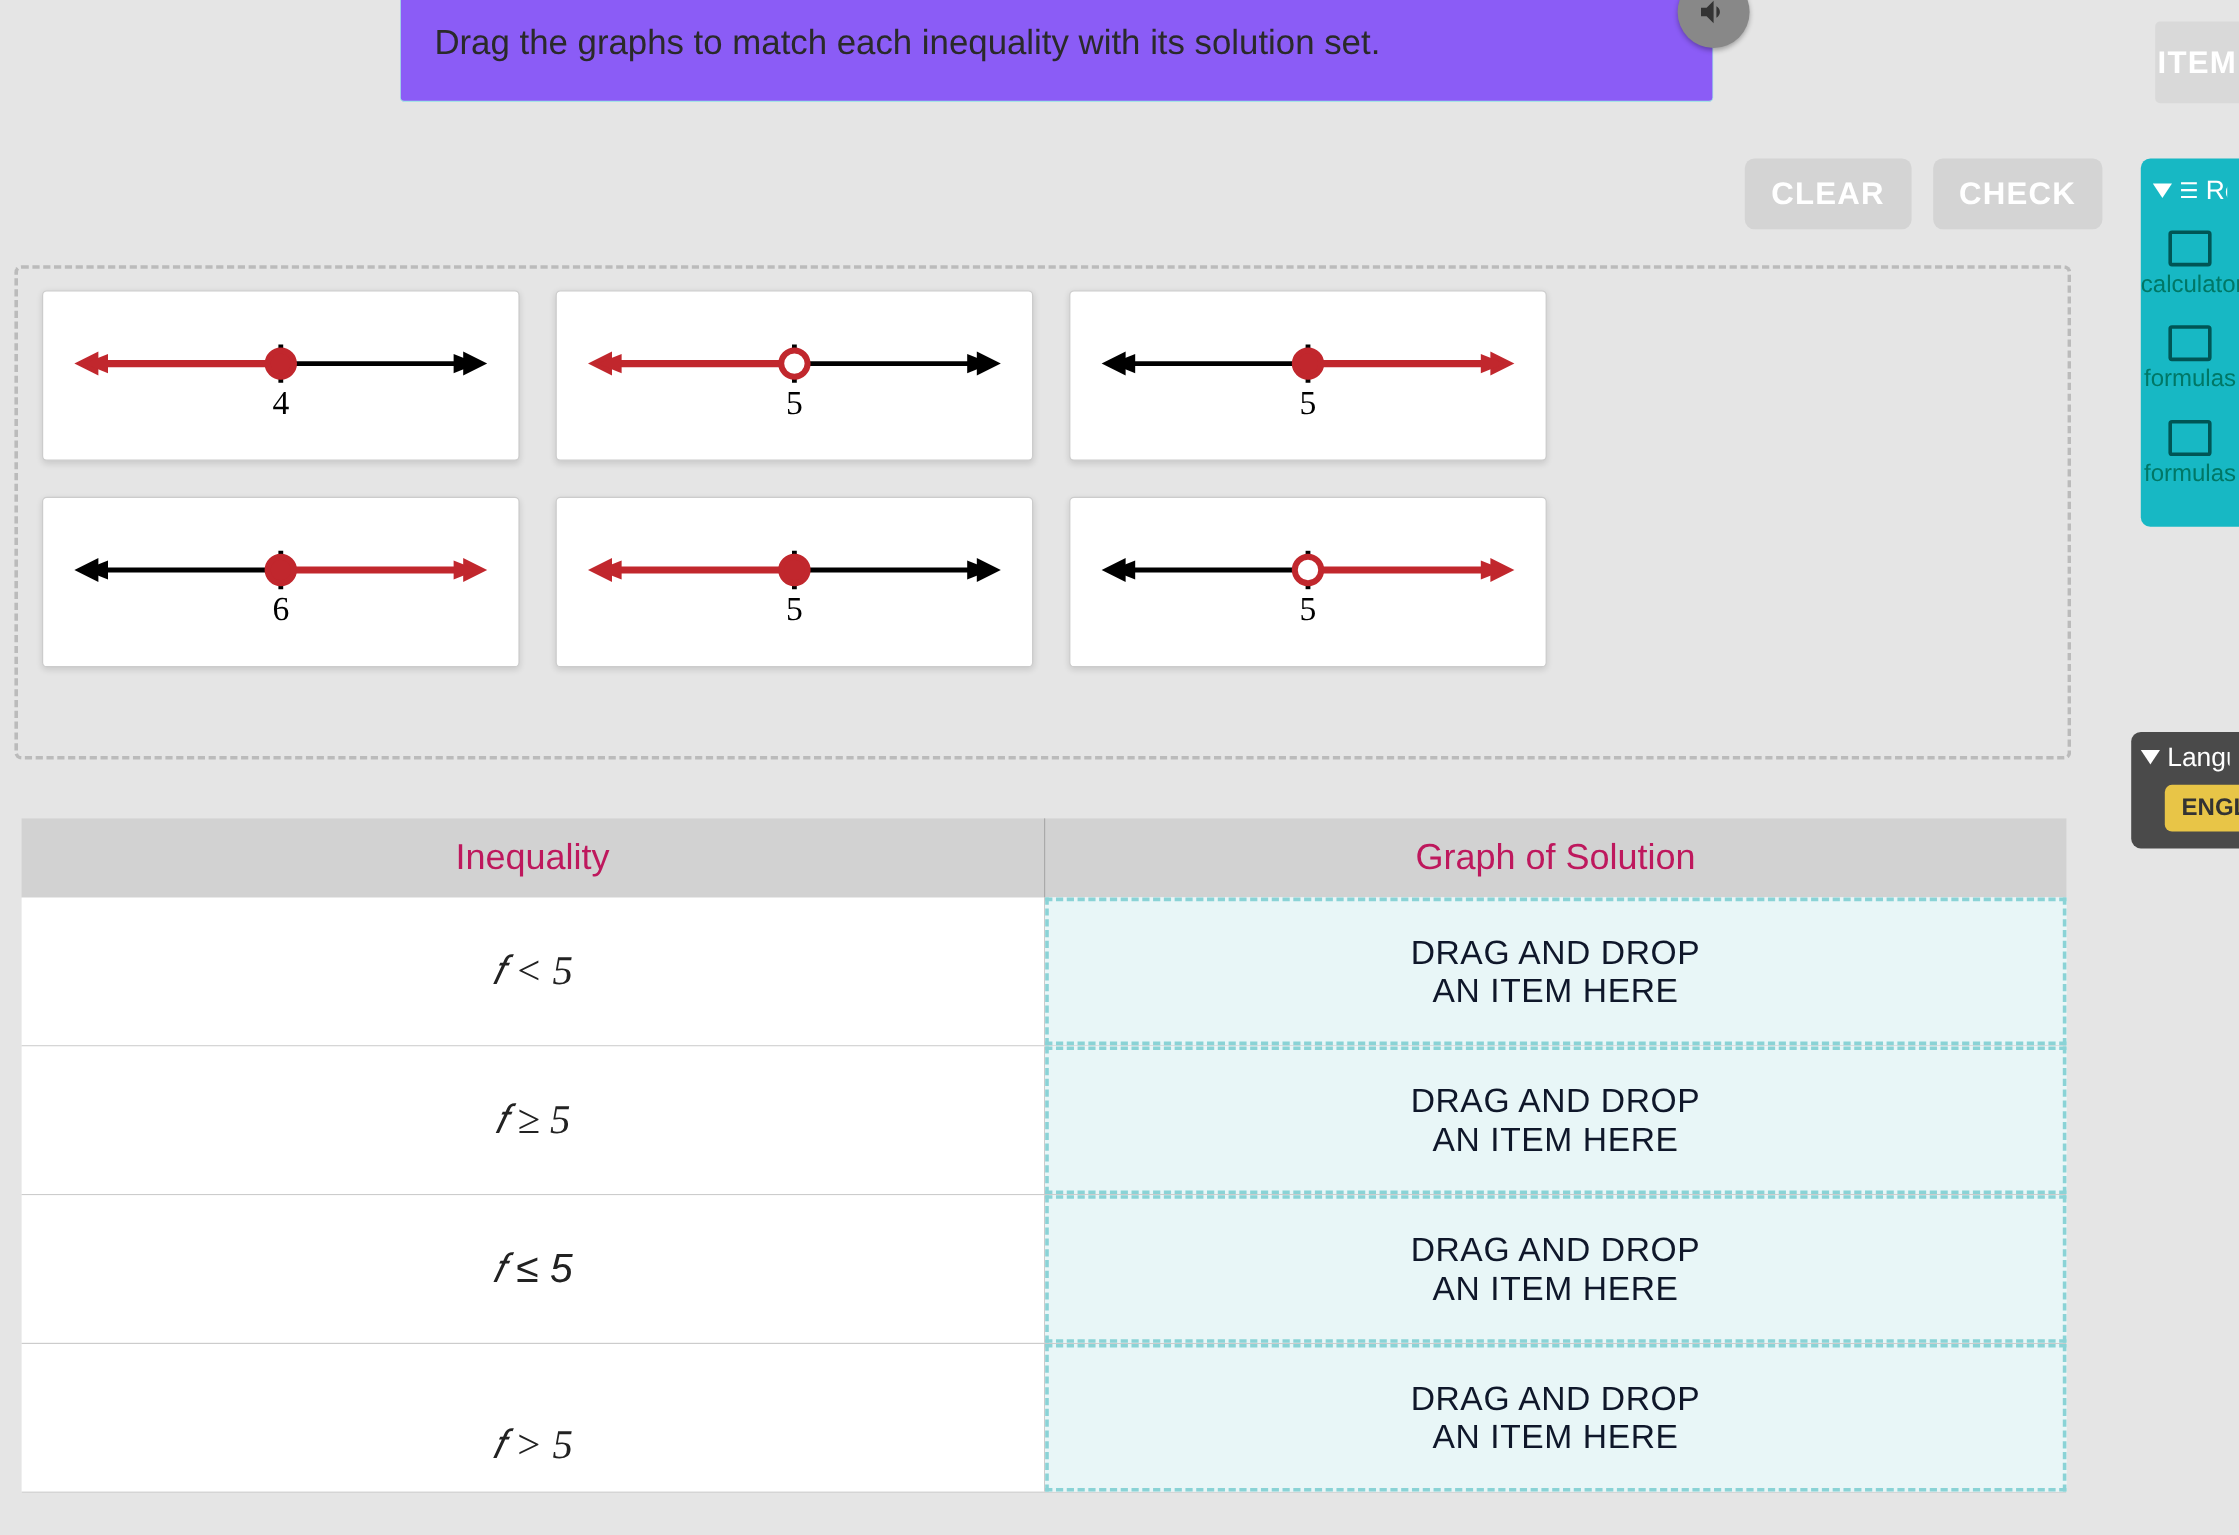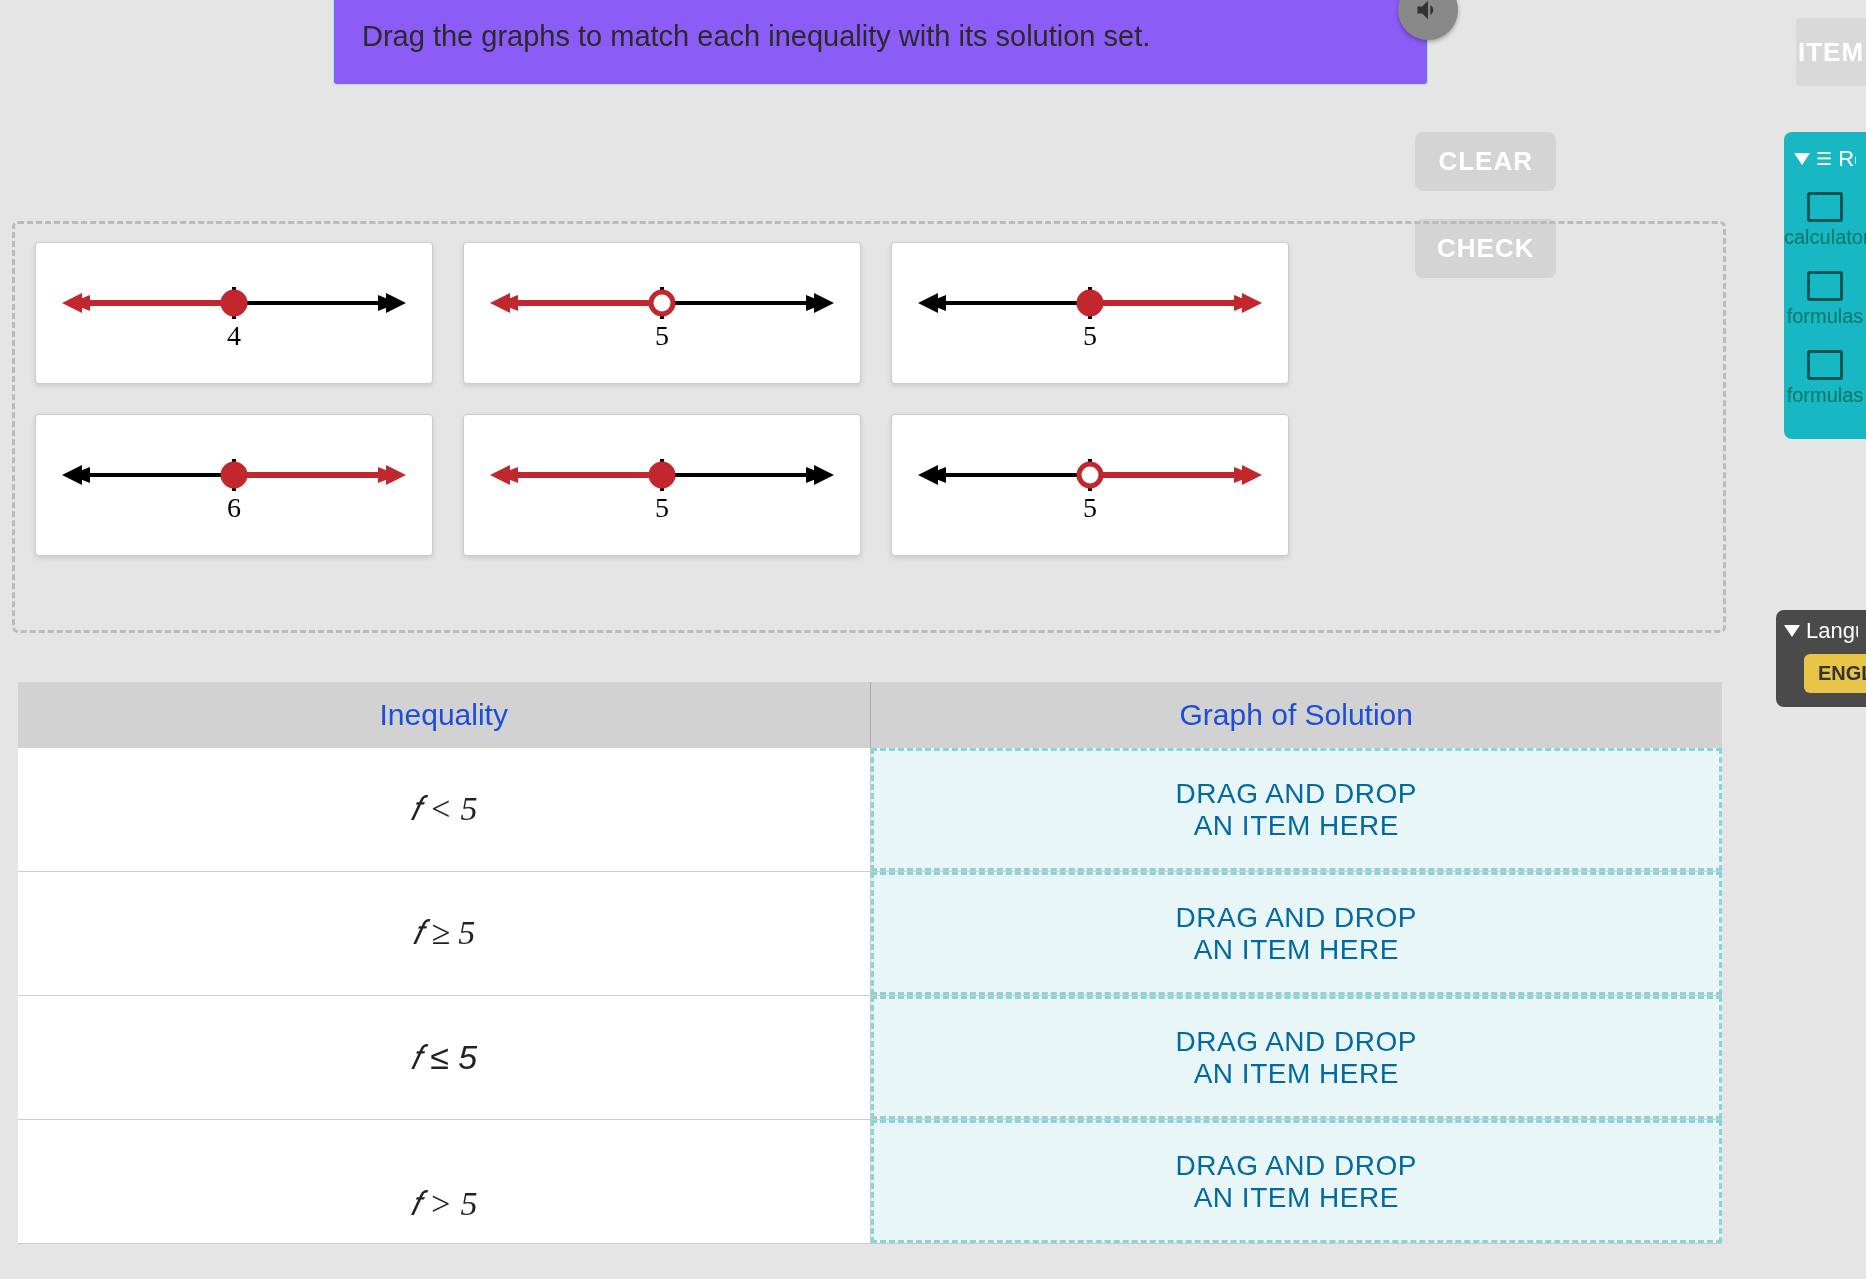--- a/index.html
+++ b/index.html
@@ -60,11 +60,10 @@
     }
     .action-buttons {
       position: absolute;
-      left: 1415px;
+      left: 1454px;
       top: 132px;
       display: flex;
-      gap: 28px;
-      flex-direction: column;
+      gap: 18px;
     }
     .action-btn {
       background: #d4d4d4;

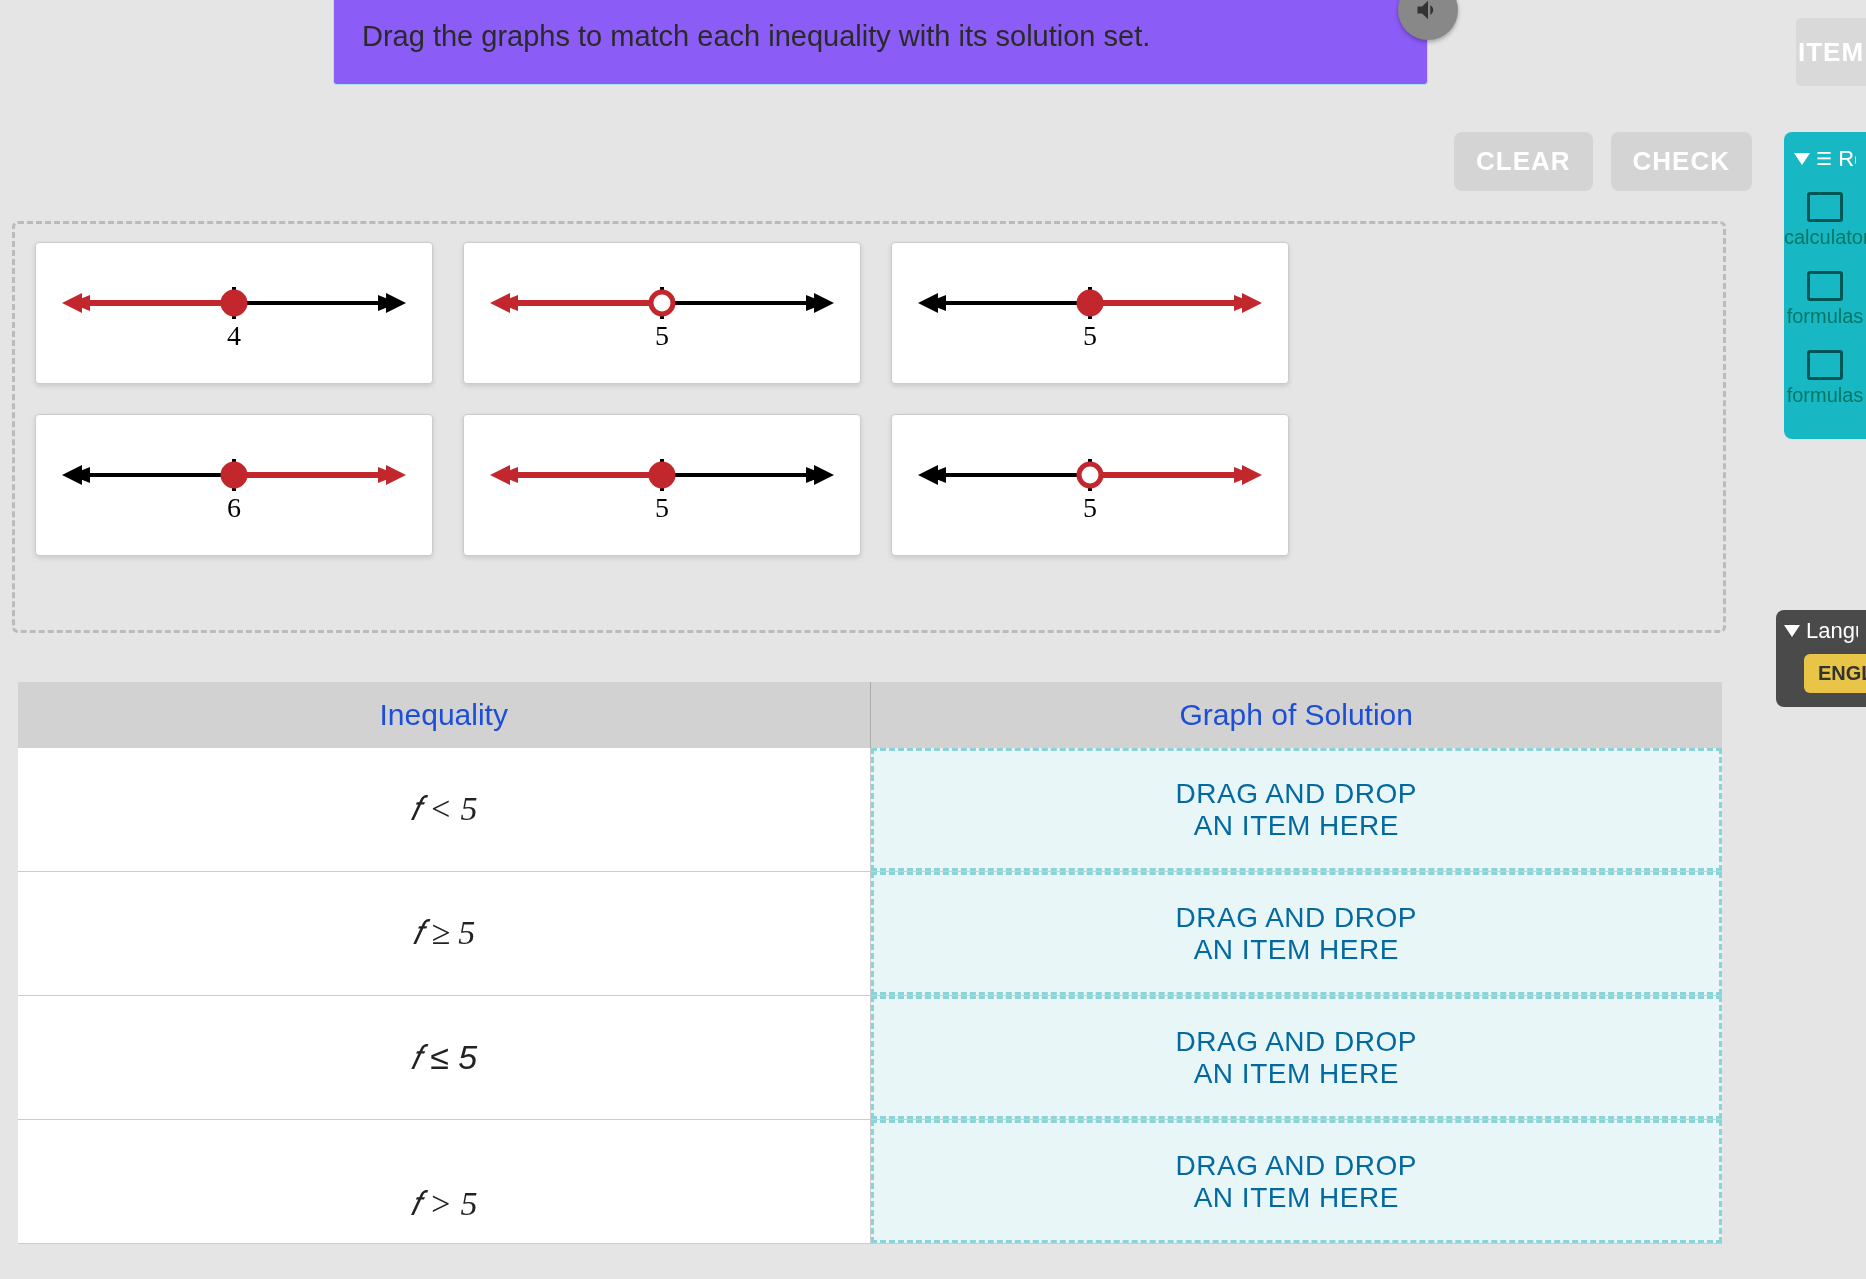--- a/index.html
+++ b/index.html
@@ -184,7 +184,7 @@
       text-align: center;
       font-size: 30px;
       padding: 16px 0;
-      color: #1d4ed8;
+      color: #be185d;
     }
     .th-left {
       border-right: 1px solid #aaa;

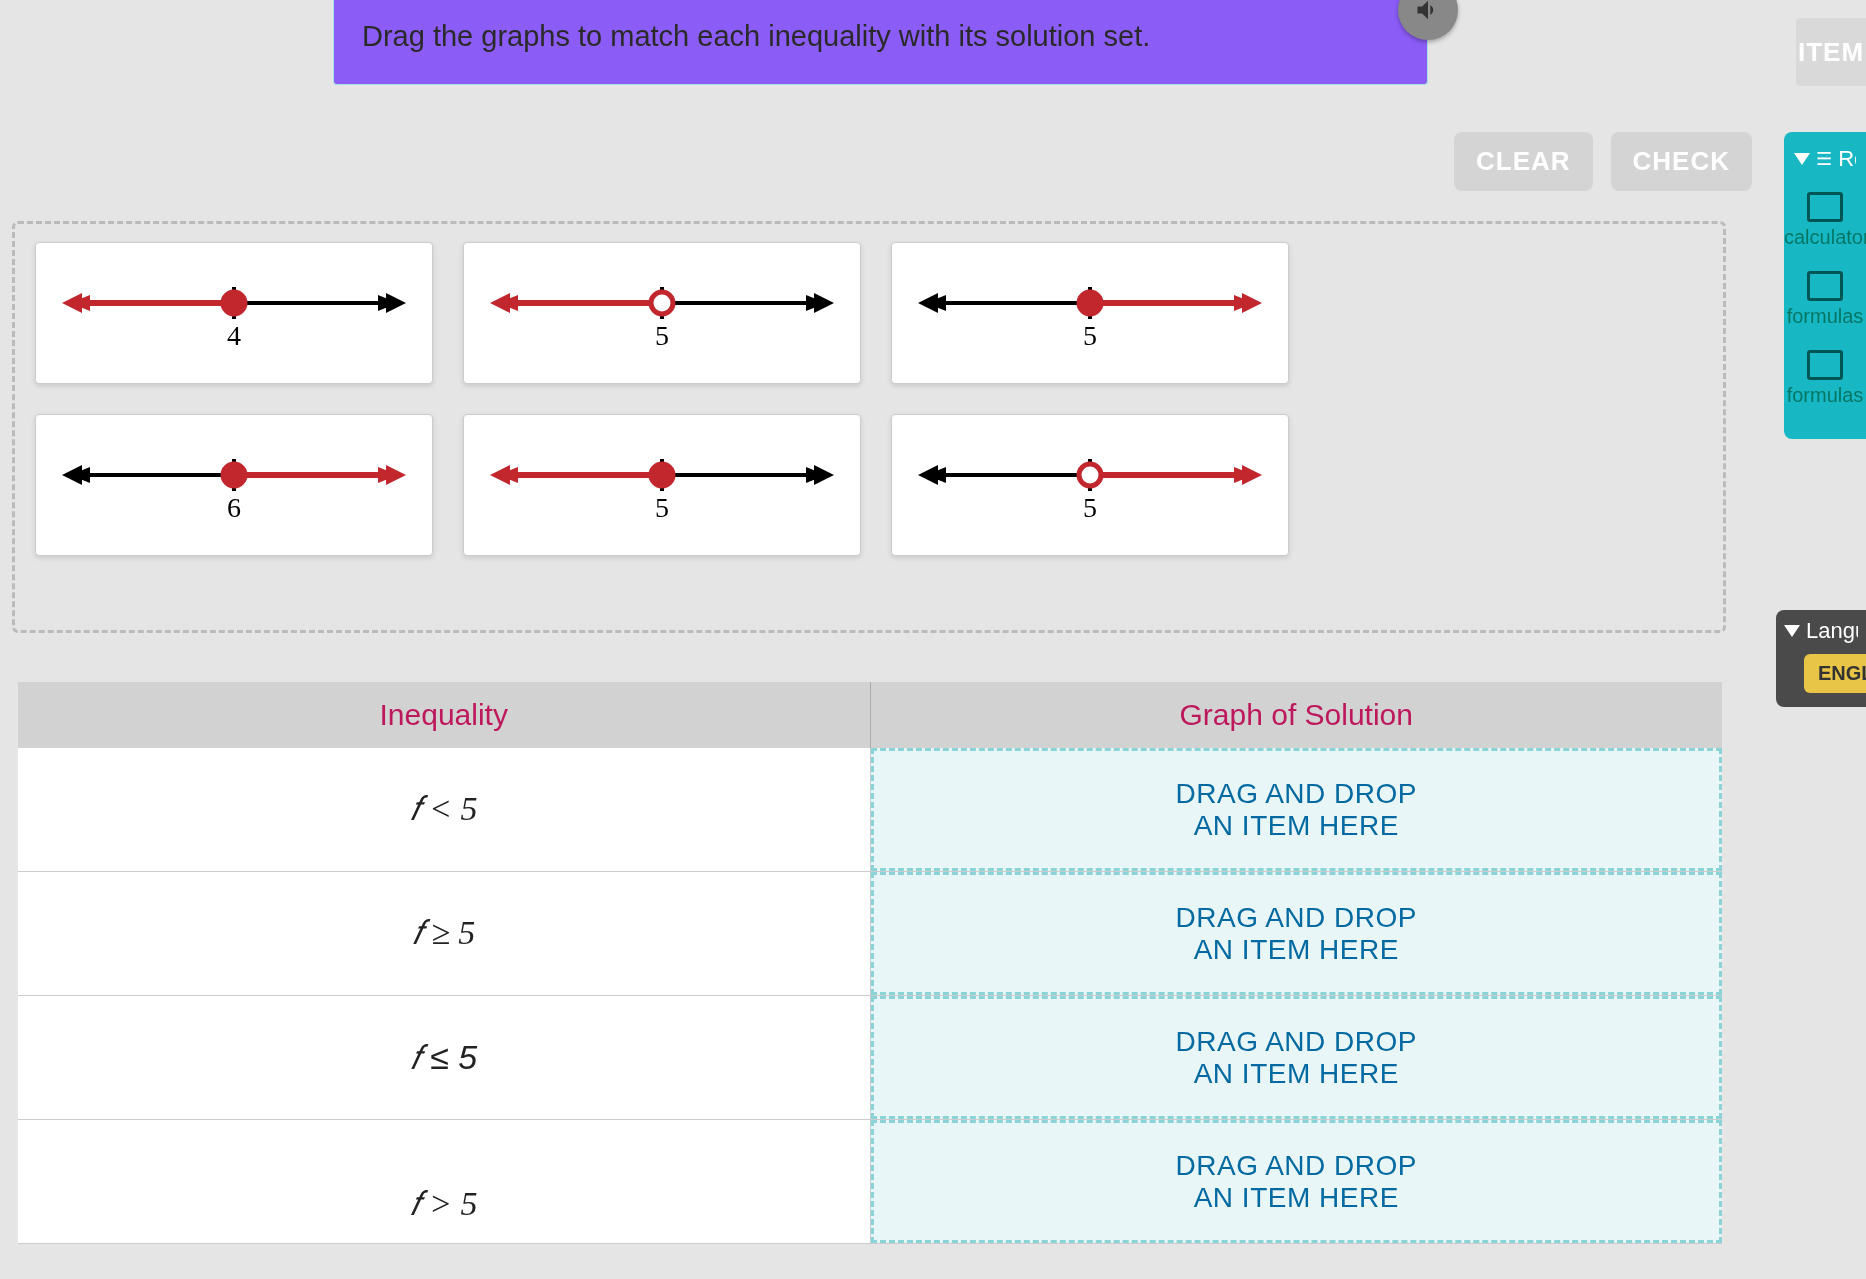--- a/index.html
+++ b/index.html
@@ -219,7 +219,7 @@
       flex-direction: column;
       align-items: center;
       justify-content: center;
-      color: #0369a1;
+      color: #0f172a;
       font-size: 28px;
       letter-spacing: 0.5px;
     }

